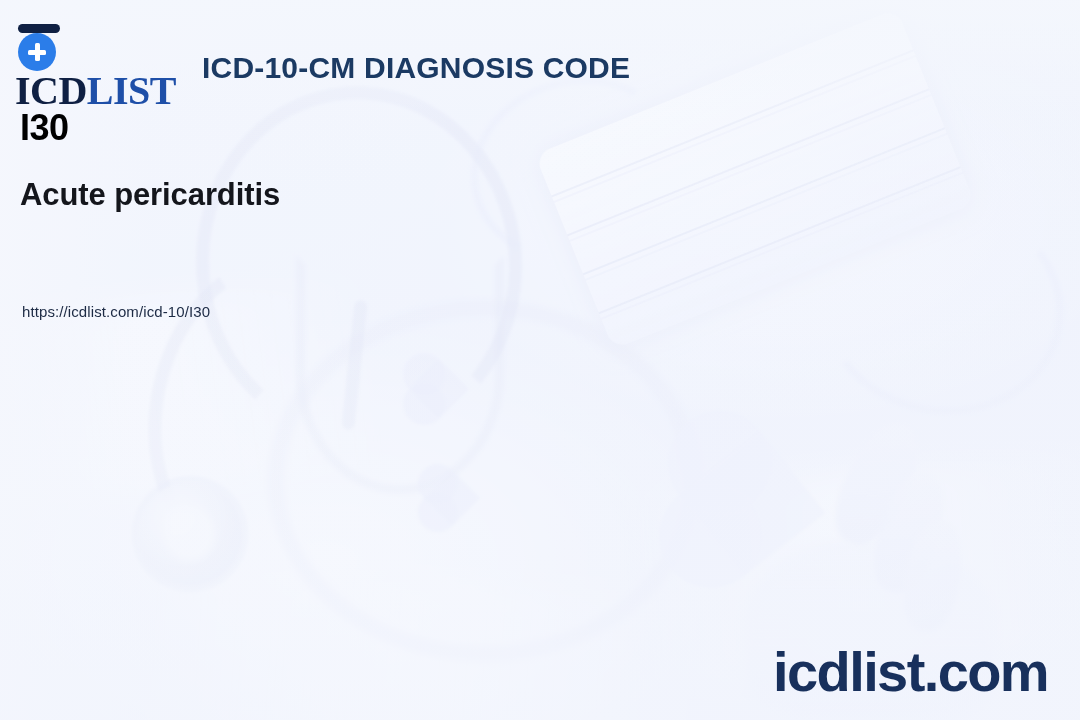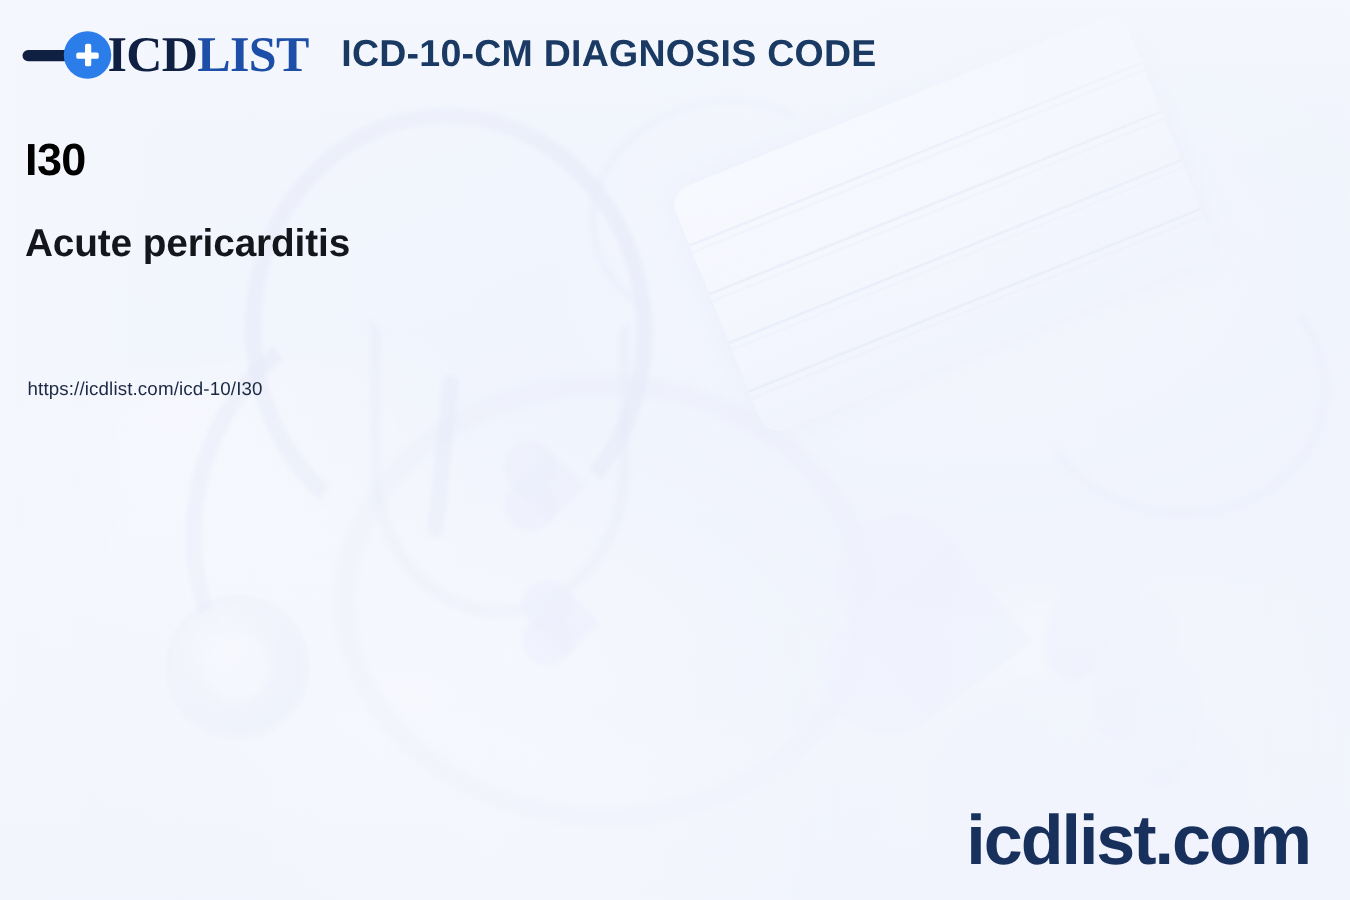--- a/index.html
+++ b/index.html
@@ -217,7 +217,7 @@
   }
   .logo {
     display: flex;
-    align-items: center;
+    flex-direction: column;
   }
   .logo-dash {
     width: 42px;

